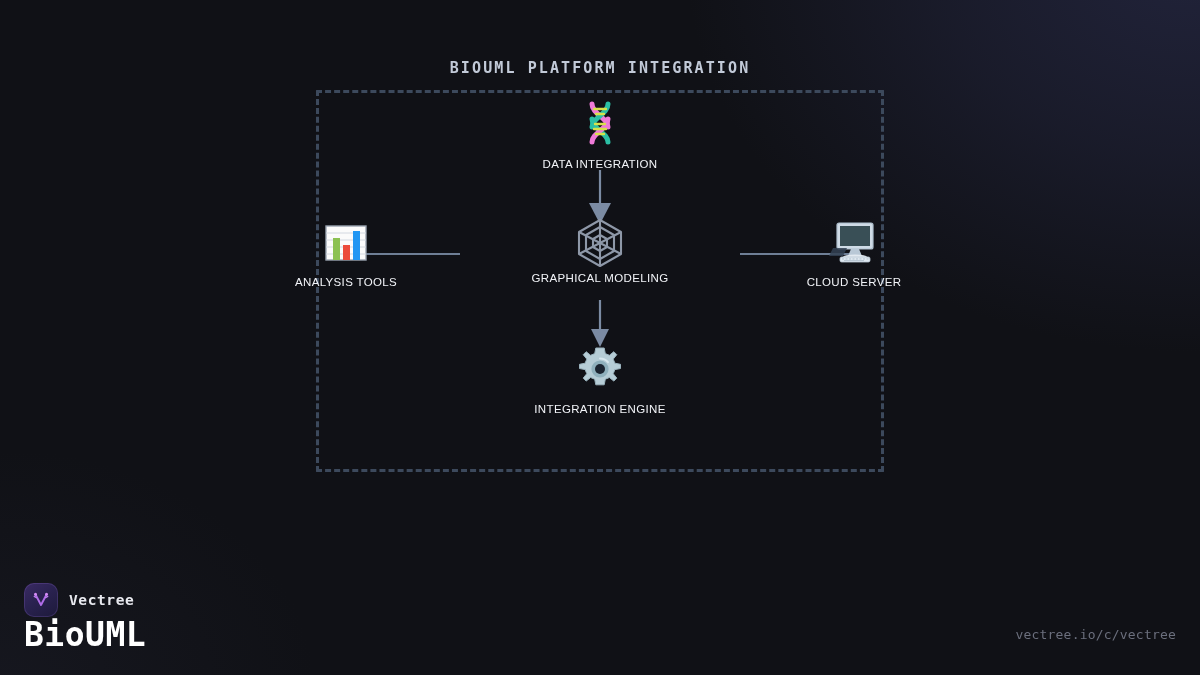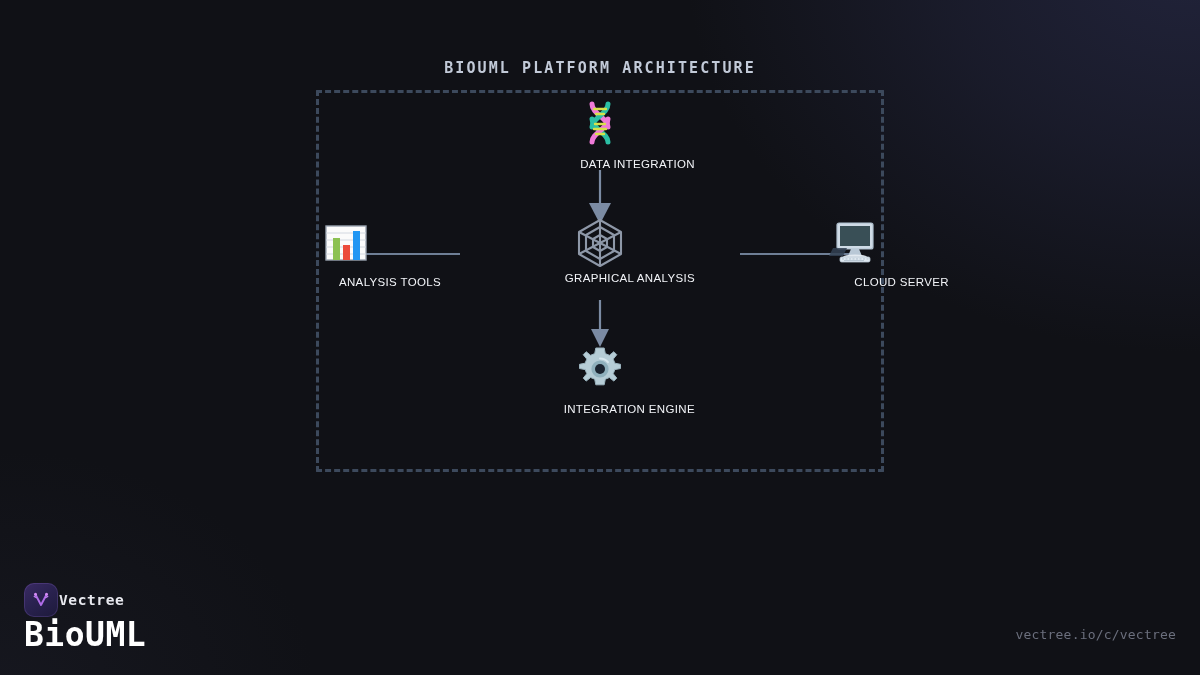--- a/index.html
+++ b/index.html
@@ -142,7 +142,7 @@
 
 <div id="stage">
 
-  <div class="diagram-title">BIOUML PLATFORM ARCHITECTURE</div>
+  <div class="diagram-title">BIOUML PLATFORM INTEGRATION</div>
 
   <div class="arch-frame"></div>
 

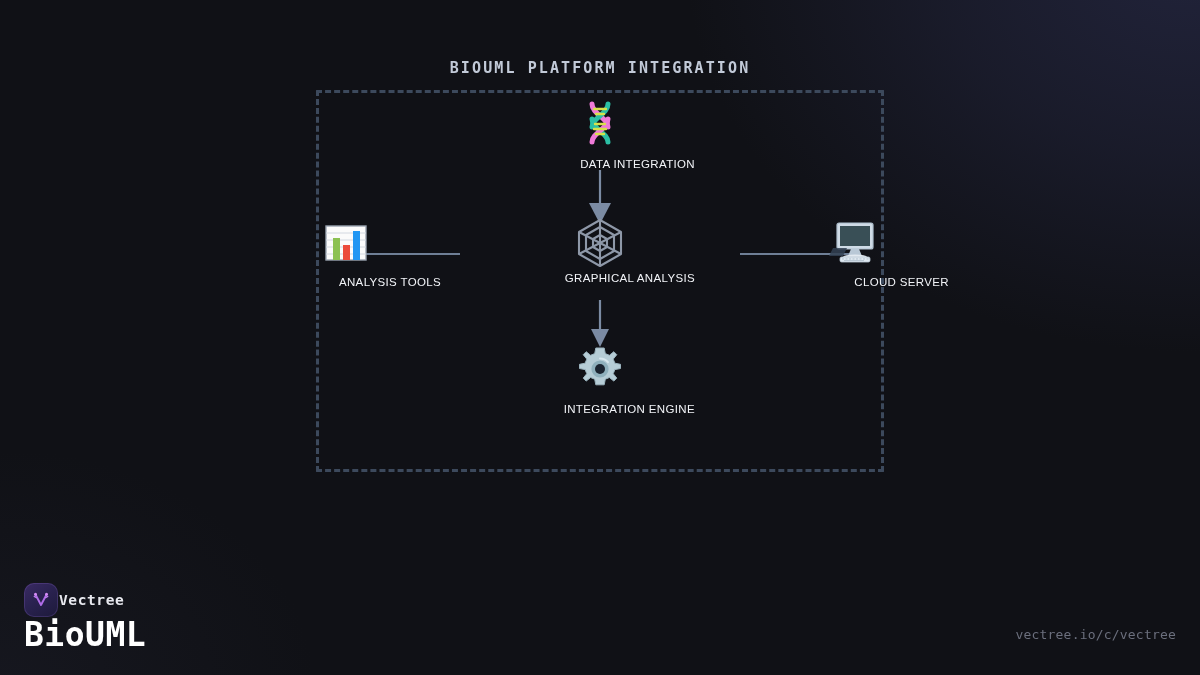--- a/index.html
+++ b/index.html
@@ -55,7 +55,7 @@
     position: absolute;
     width: 190px;
     margin-left: -95px;
-    text-align: right;
+    text-align: center;
     z-index: 4;
   }
   .node-icon {

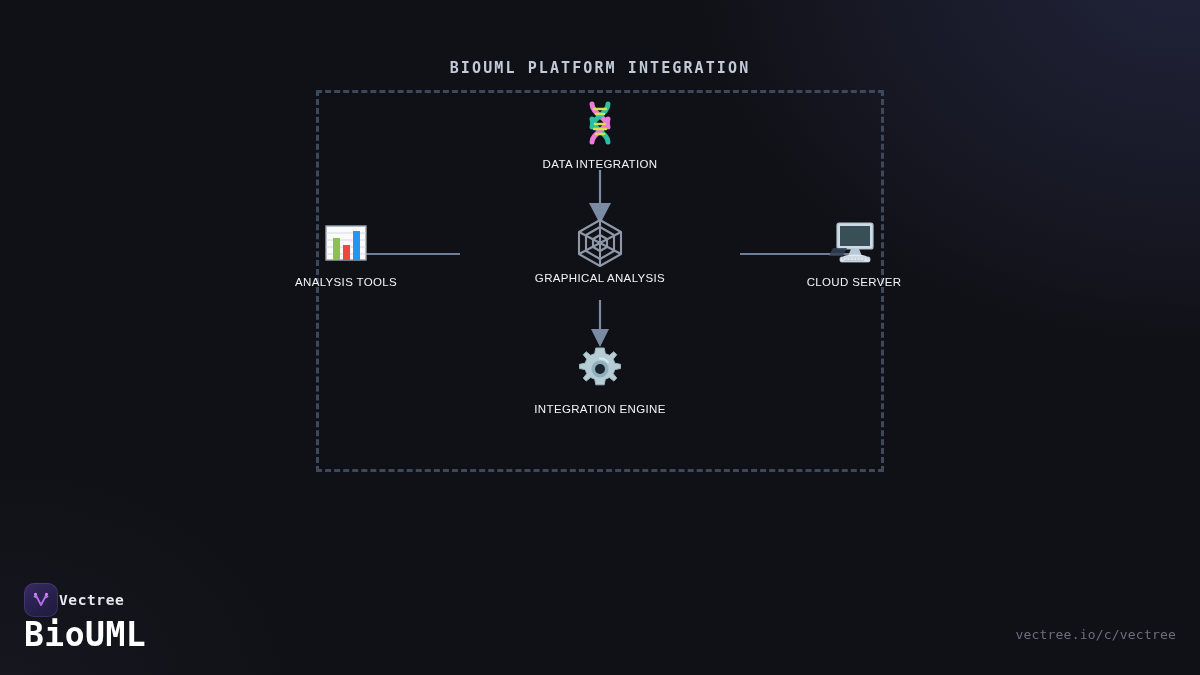--- a/index.html
+++ b/index.html
@@ -201,7 +201,7 @@
         </g>
       </svg>
     </span>
-    <div class="node-label">GRAPHICAL ANALYSIS</div>
+    <div class="node-label">GRAPHICAL MODELING</div>
   </div>
 
   <div class="node" id="node-analysis-tools">

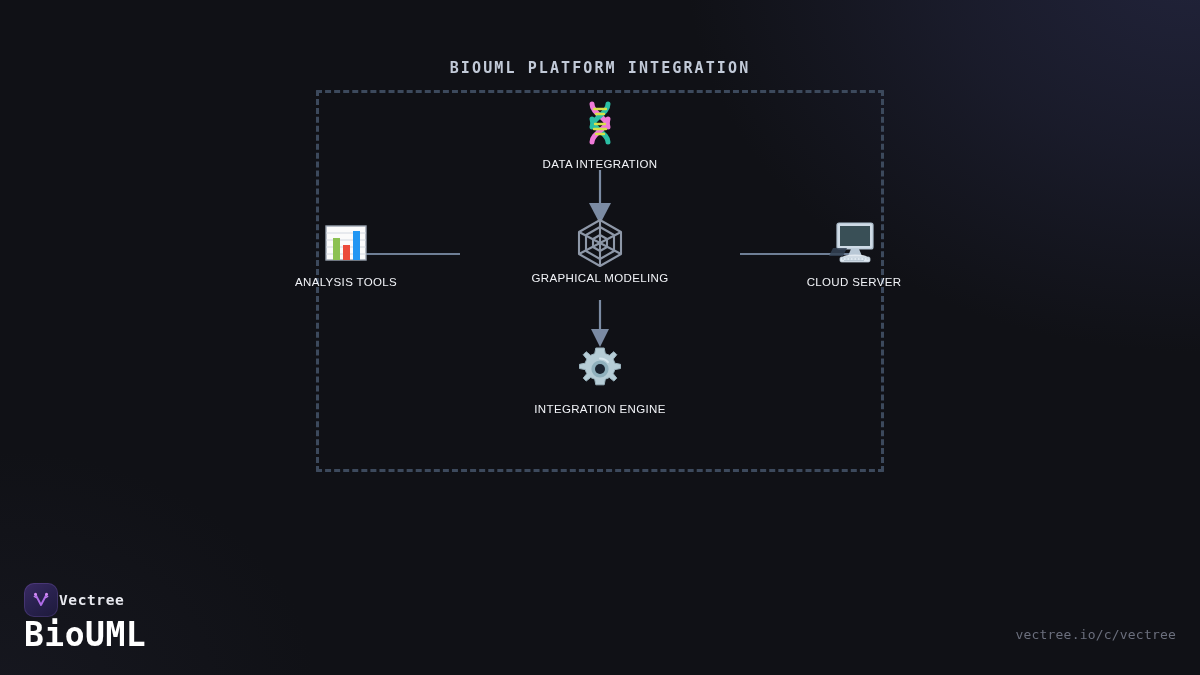--- a/index.html
+++ b/index.html
@@ -99,7 +99,7 @@
   .brand-row {
     display: flex;
     align-items: center;
-    gap: 1px;
+    gap: 11px;
   }
   .brand-logo {
     width: 34px;

